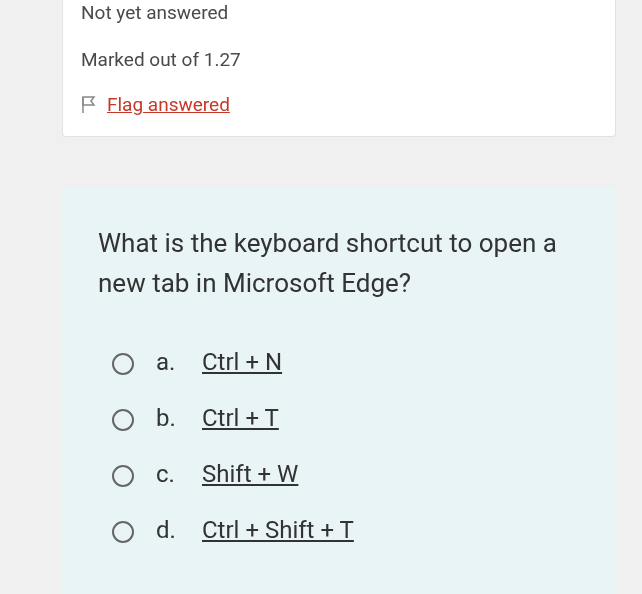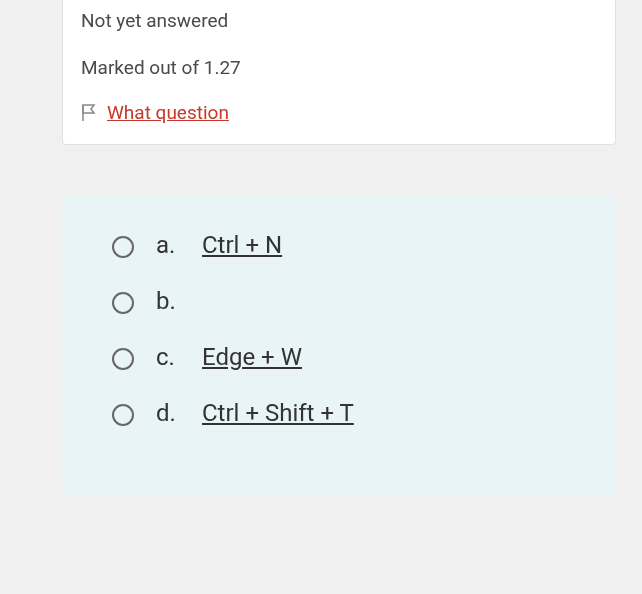--- a/index.html
+++ b/index.html
@@ -32,7 +32,6 @@
       line-height: 1.4;
     }
     .info-line:first-child {
-      padding-top: 8px;
     }
     .flag-row {
       display: flex;

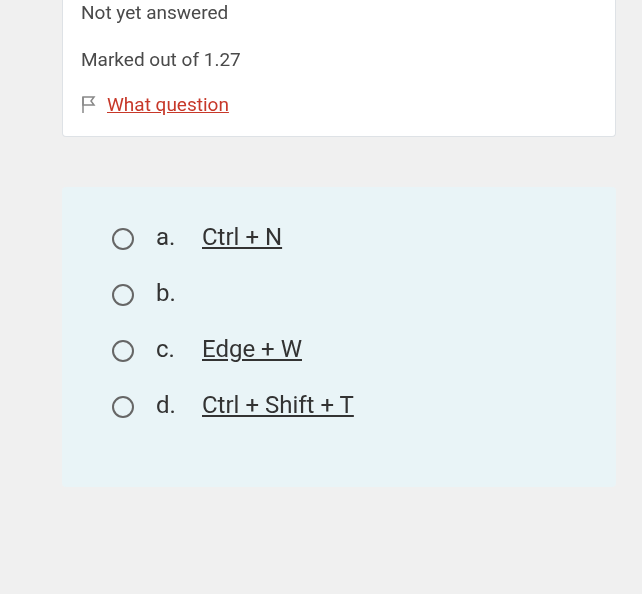--- a/index.html
+++ b/index.html
@@ -110,7 +110,7 @@
           <path d="M2 2 L13 2 L10 6 L13 10 L2 10 Z" fill="none" stroke="#888" stroke-width="1.5"></path>
         </svg>
       </span>
-      <span class="flag-link">What question</span>
+      <span class="flag-link">Flag answered</span>
     </div>
   </div>
 

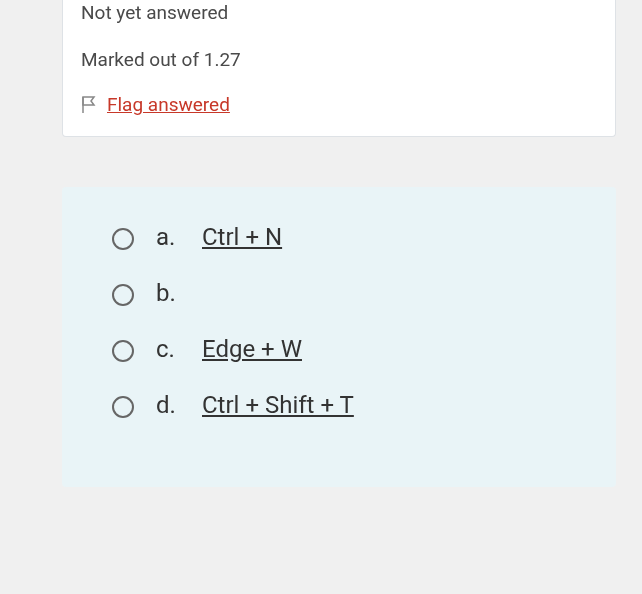--- a/index.html
+++ b/index.html
@@ -115,6 +115,7 @@
   </div>
 
   <div class="question-card">
+    <div class="question-text">What is the keyboard shortcut to open a new tab in Microsoft Edge?</div>
     <div class="options">
       <label class="option-row">
         <input type="radio" name="q" class="radio" style="">

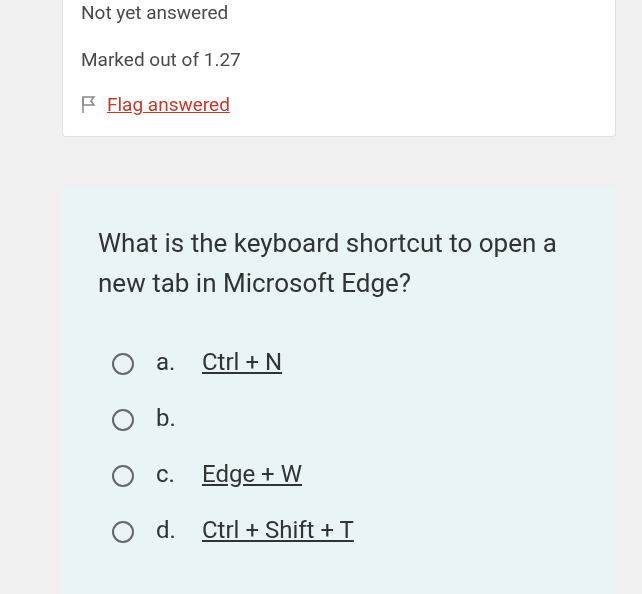--- a/index.html
+++ b/index.html
@@ -125,6 +125,7 @@
       <label class="option-row">
         <input type="radio" name="q" class="radio" style="">
         <span class="option-letter">b.</span>
+        <span class="option-text">Ctrl + T</span>
       </label>
       <label class="option-row">
         <input type="radio" name="q" class="radio" style="">

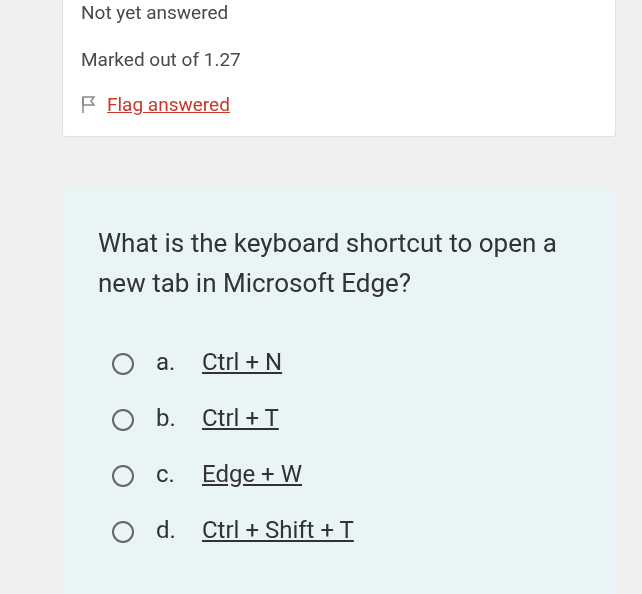--- a/index.html
+++ b/index.html
@@ -130,7 +130,7 @@
       <label class="option-row">
         <input type="radio" name="q" class="radio" style="">
         <span class="option-letter">c.</span>
-        <span class="option-text">Edge + W</span>
+        <span class="option-text">Shift + W</span>
       </label>
       <label class="option-row">
         <input type="radio" name="q" class="radio" style="">

